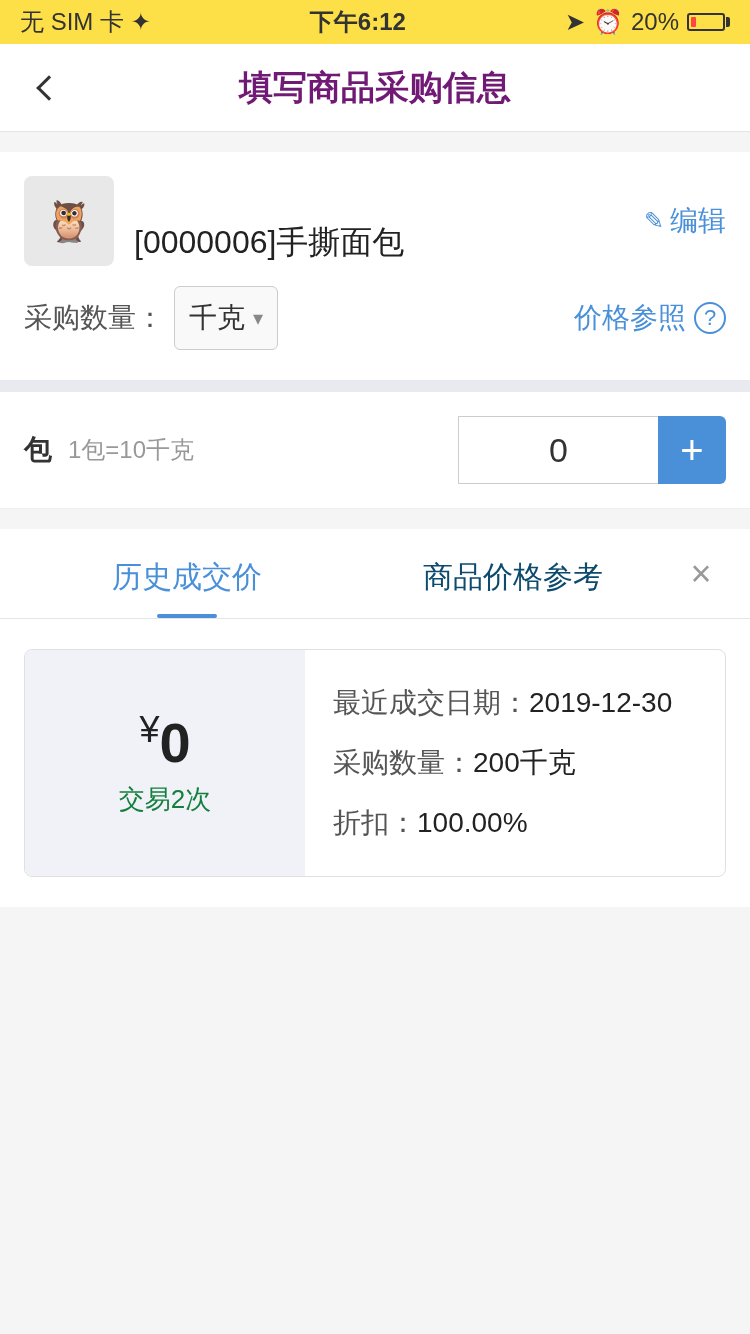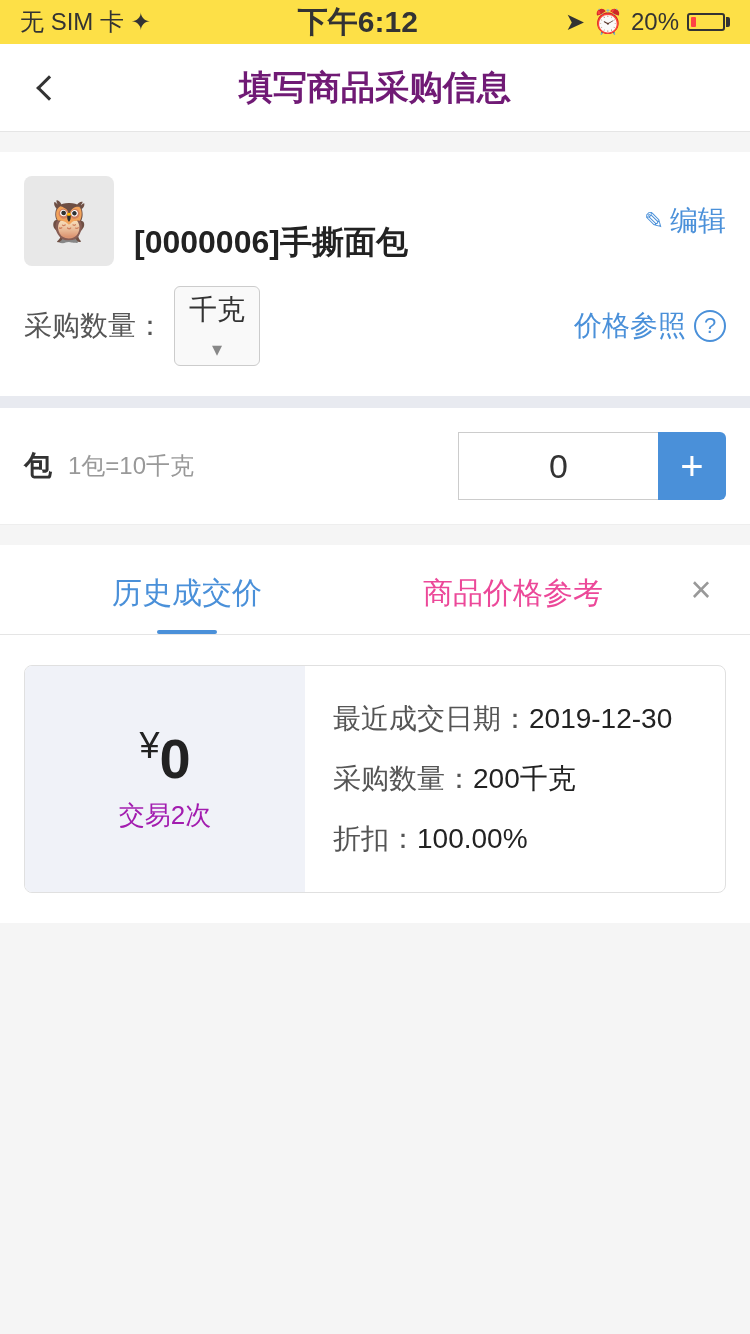--- a/index.html
+++ b/index.html
@@ -32,7 +32,7 @@
       font-size: 24px;
     }
     .status-center {
-      font-size: 30px;
+      font-size: 24px;
       font-weight: 600;
     }
     .status-right {

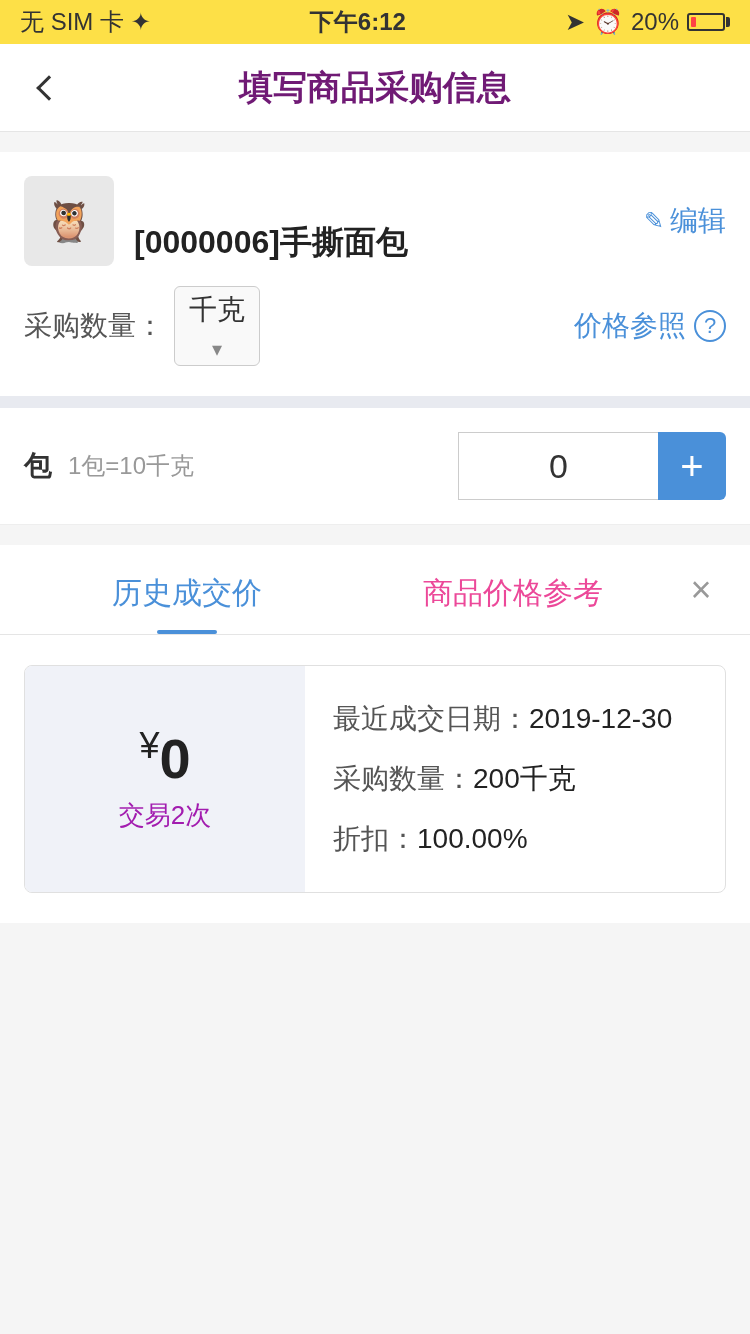--- a/index.html
+++ b/index.html
@@ -137,7 +137,7 @@
     }
     .product-name {
       font-size: 32px;
-      font-weight: 700;
+      font-weight: 400;
       color: #222;
       margin-top: 43px;
     }

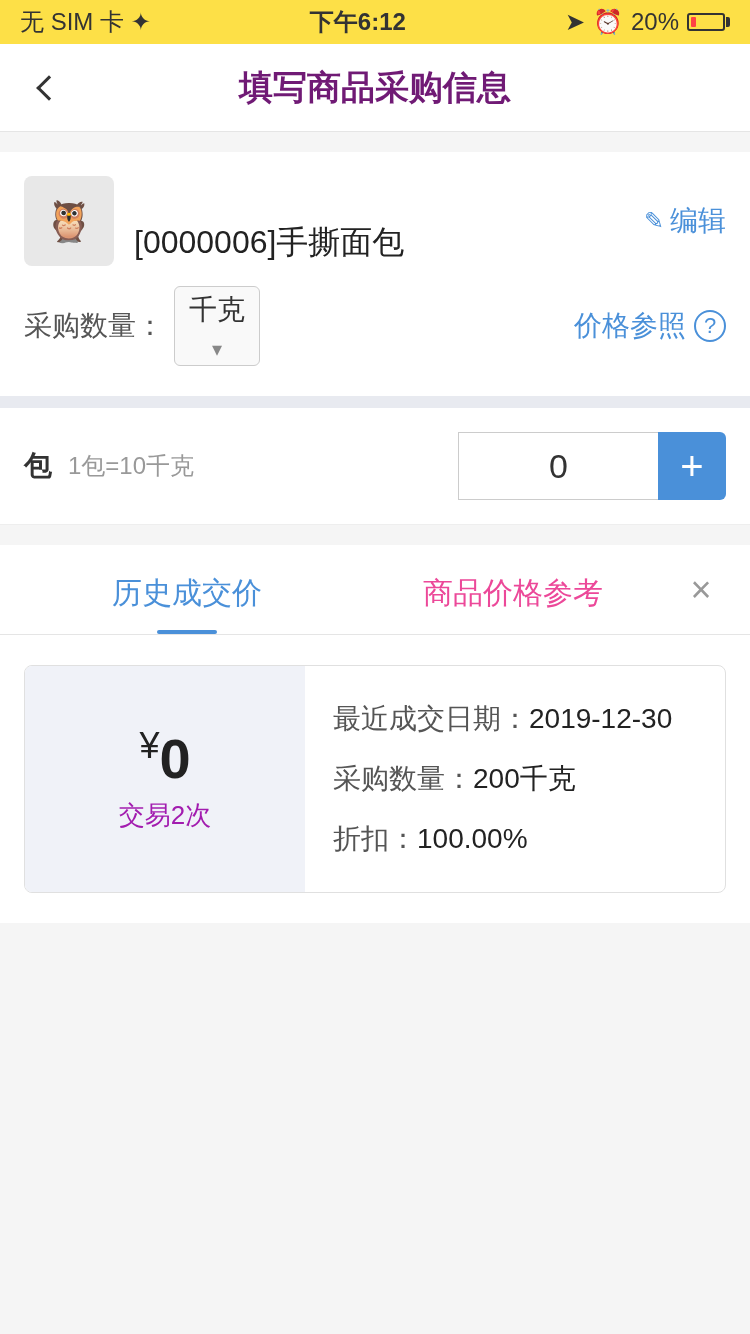--- a/index.html
+++ b/index.html
@@ -169,12 +169,11 @@
       align-items: center;
       border: 1px solid #ccc;
       border-radius: 6px;
-      padding: 4px 14px;
+      padding: 12px 14px;
       background: #f9f9f9;
       font-size: 28px;
       color: #333;
       gap: 8px;
-      flex-direction: column;
     }
     .unit-arrow {
       font-size: 20px;

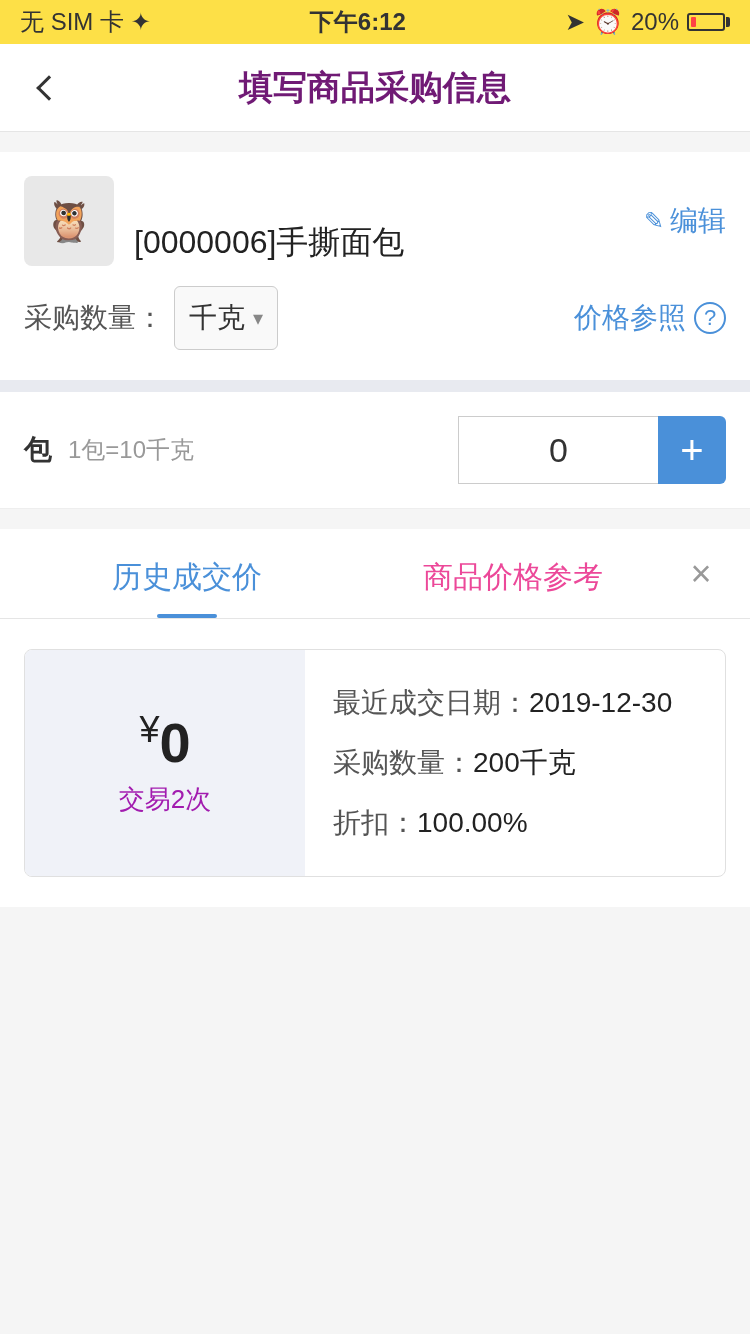--- a/index.html
+++ b/index.html
@@ -278,7 +278,7 @@
       text-align: center;
       padding: 28px 0 20px 0;
       font-size: 30px;
-      color: #ec4899;
+      color: #0c4a6e;
       cursor: pointer;
       position: relative;
     }

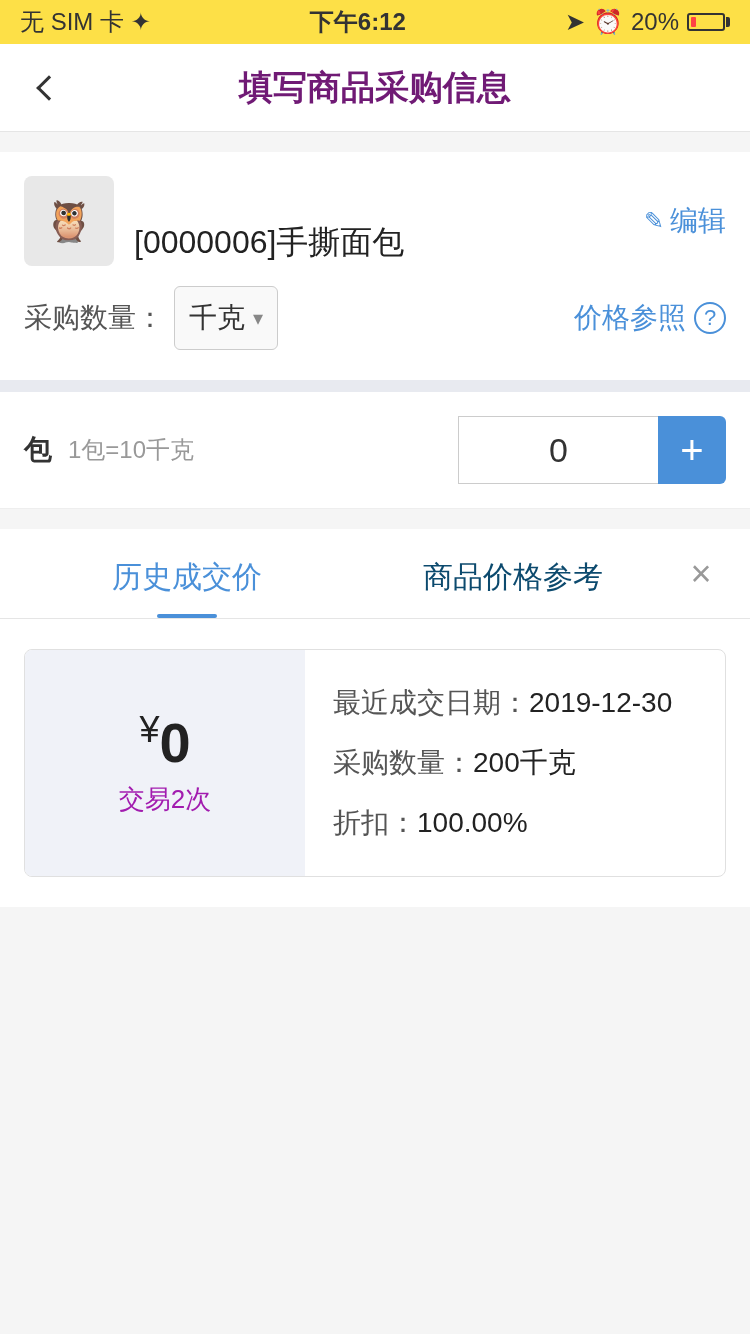--- a/index.html
+++ b/index.html
@@ -341,7 +341,7 @@
     }
     .transaction-count {
       font-size: 26px;
-      color: #a21caf;
+      color: #15803d;
       margin-top: 8px;
     }
     .transaction-right {

